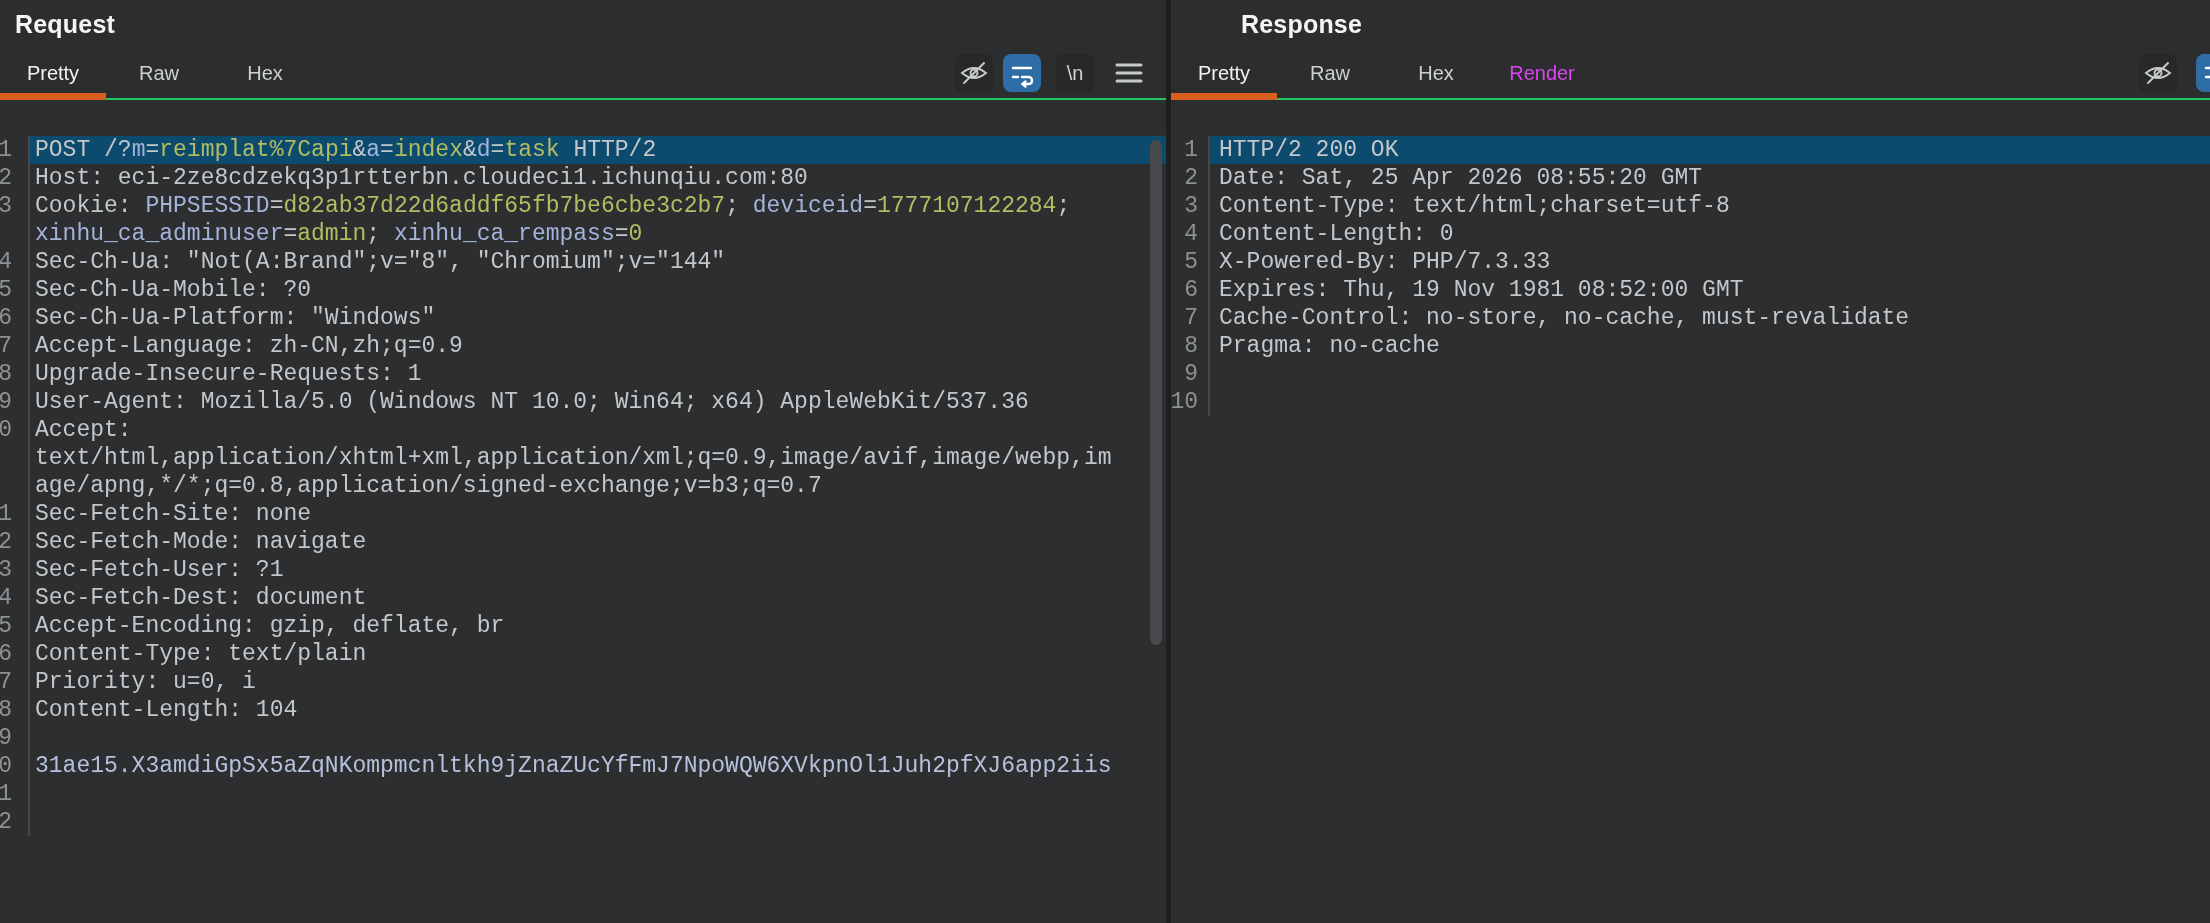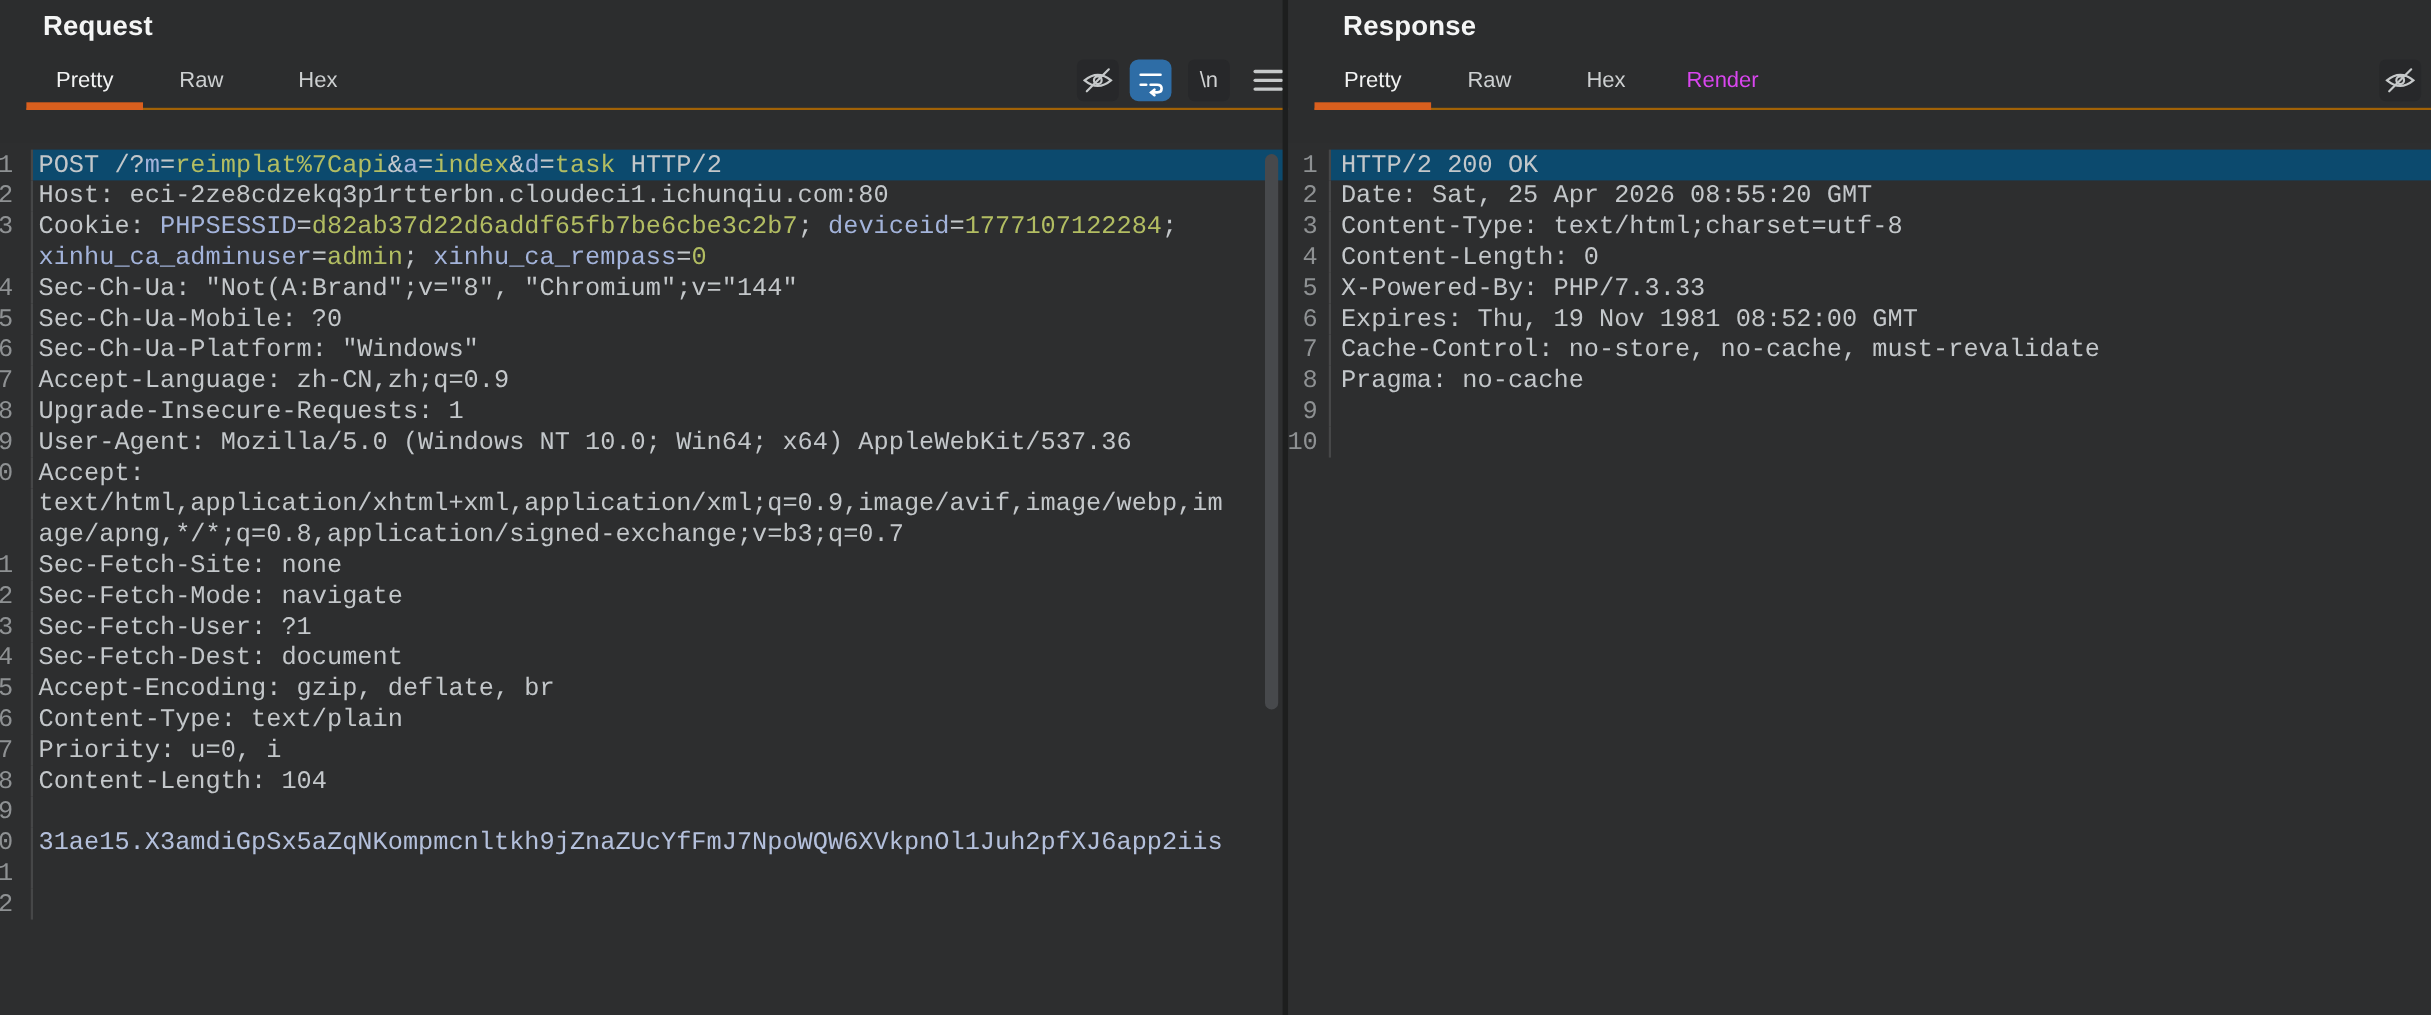--- a/index.html
+++ b/index.html
@@ -8,7 +8,7 @@
     background:#2c2d2e;font-family:"Liberation Sans",sans-serif;
     -webkit-font-smoothing:antialiased;
   }
-  .panel{position:absolute;top:0;bottom:0;overflow:hidden;background:#2c2d2e;padding-left:24px;}
+  .panel{position:absolute;top:0;bottom:0;overflow:hidden;background:#2c2d2e;}
   .panel.request{left:0;width:1166px;}
   .panel.response{left:1171px;width:1039px;}
   .vdivider{position:absolute;top:0;bottom:0;left:1166px;width:5px;background:#1d1e1e;}

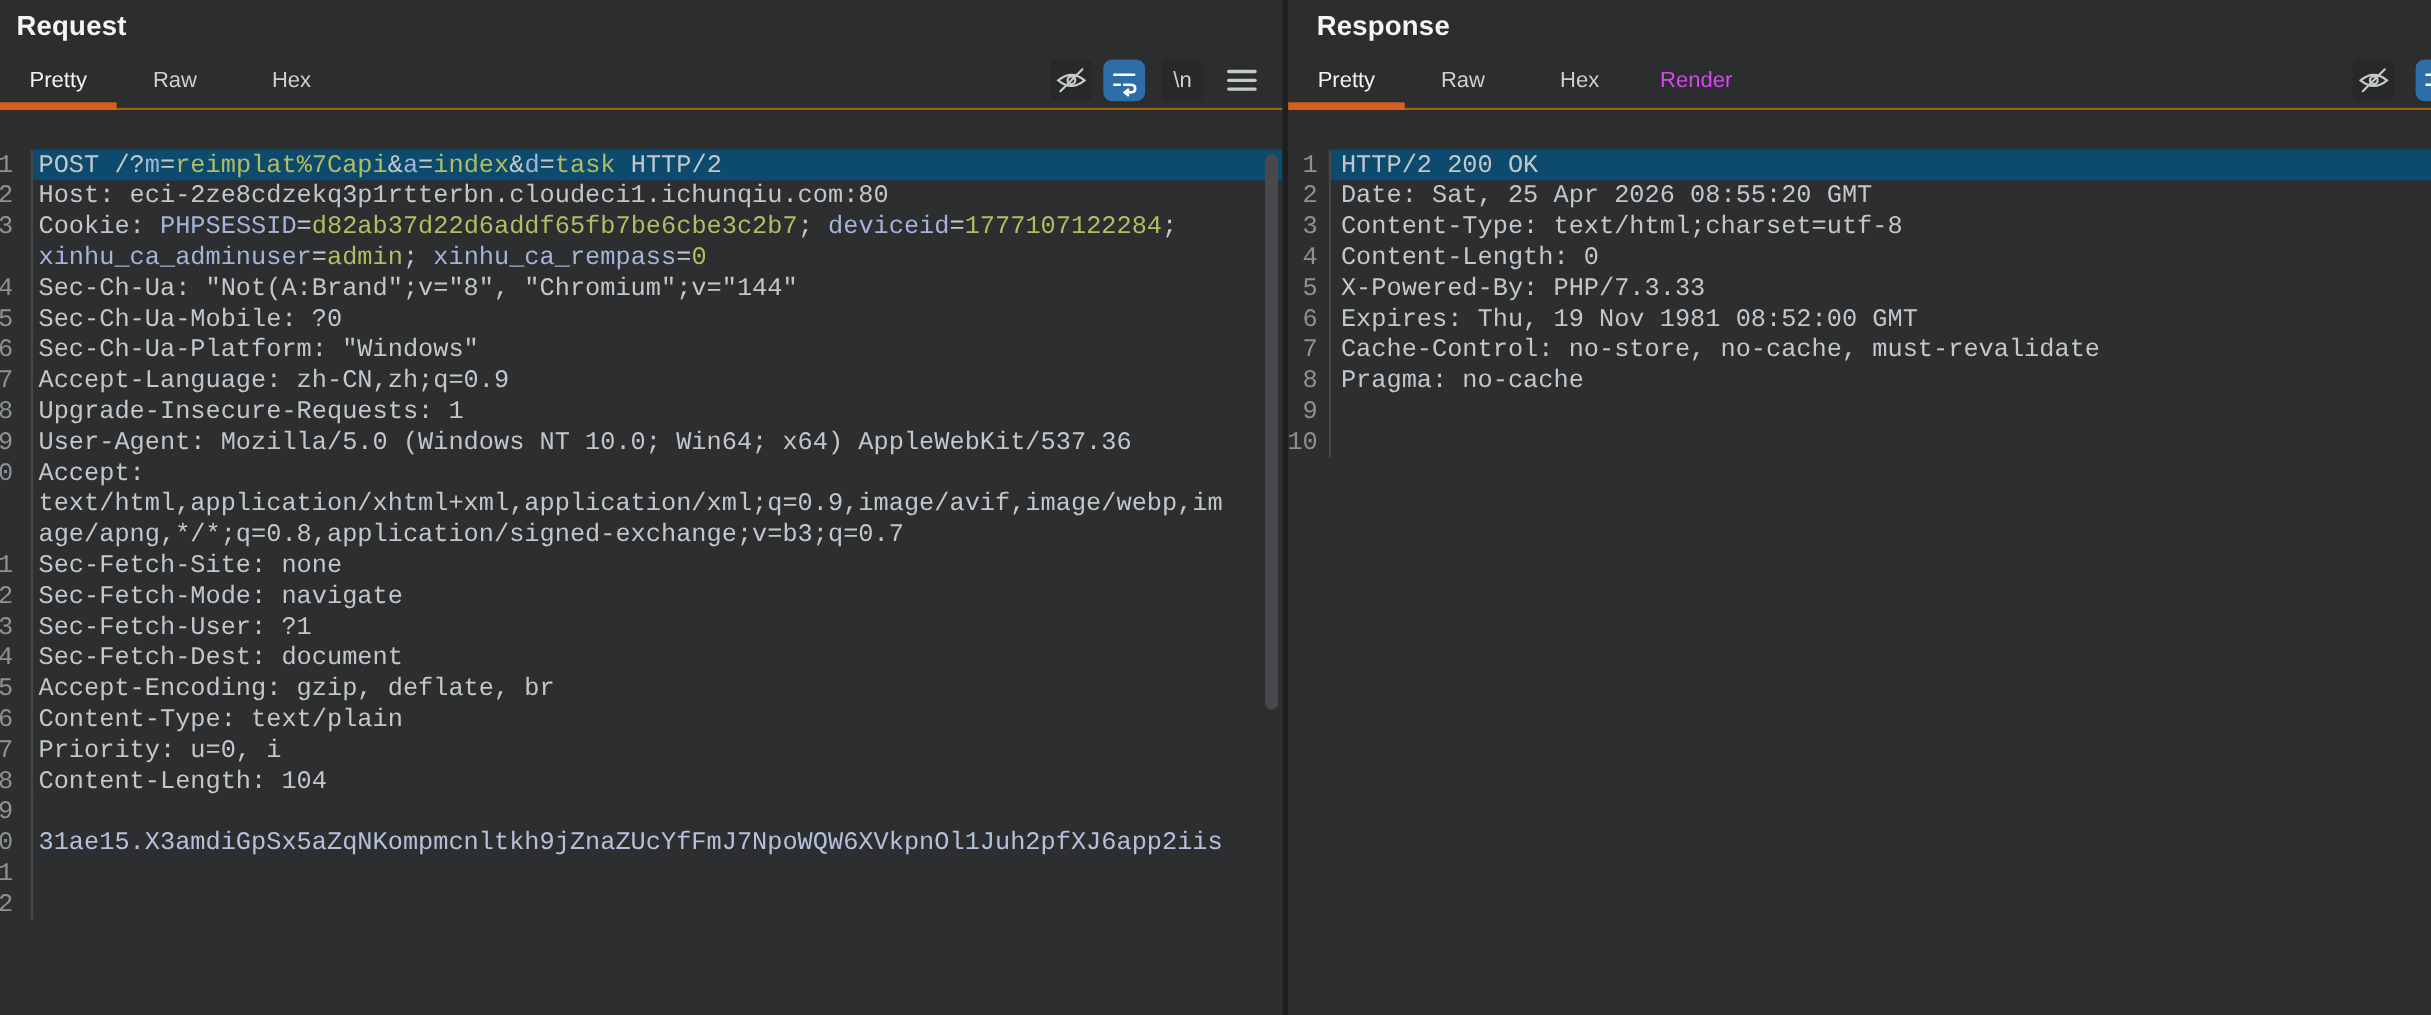--- a/index.html
+++ b/index.html
@@ -18,7 +18,7 @@
     color:#f4f5f5;font-size:25px;font-weight:bold;letter-spacing:.2px;
   }
   .request .panel-title{padding-left:15px;}
-  .response .panel-title{padding-left:26px;}
+  .response .panel-title{padding-left:26px;margin-left:44px;}
 
   .tabbar{
     position:relative;height:52px;display:flex;align-items:stretch;

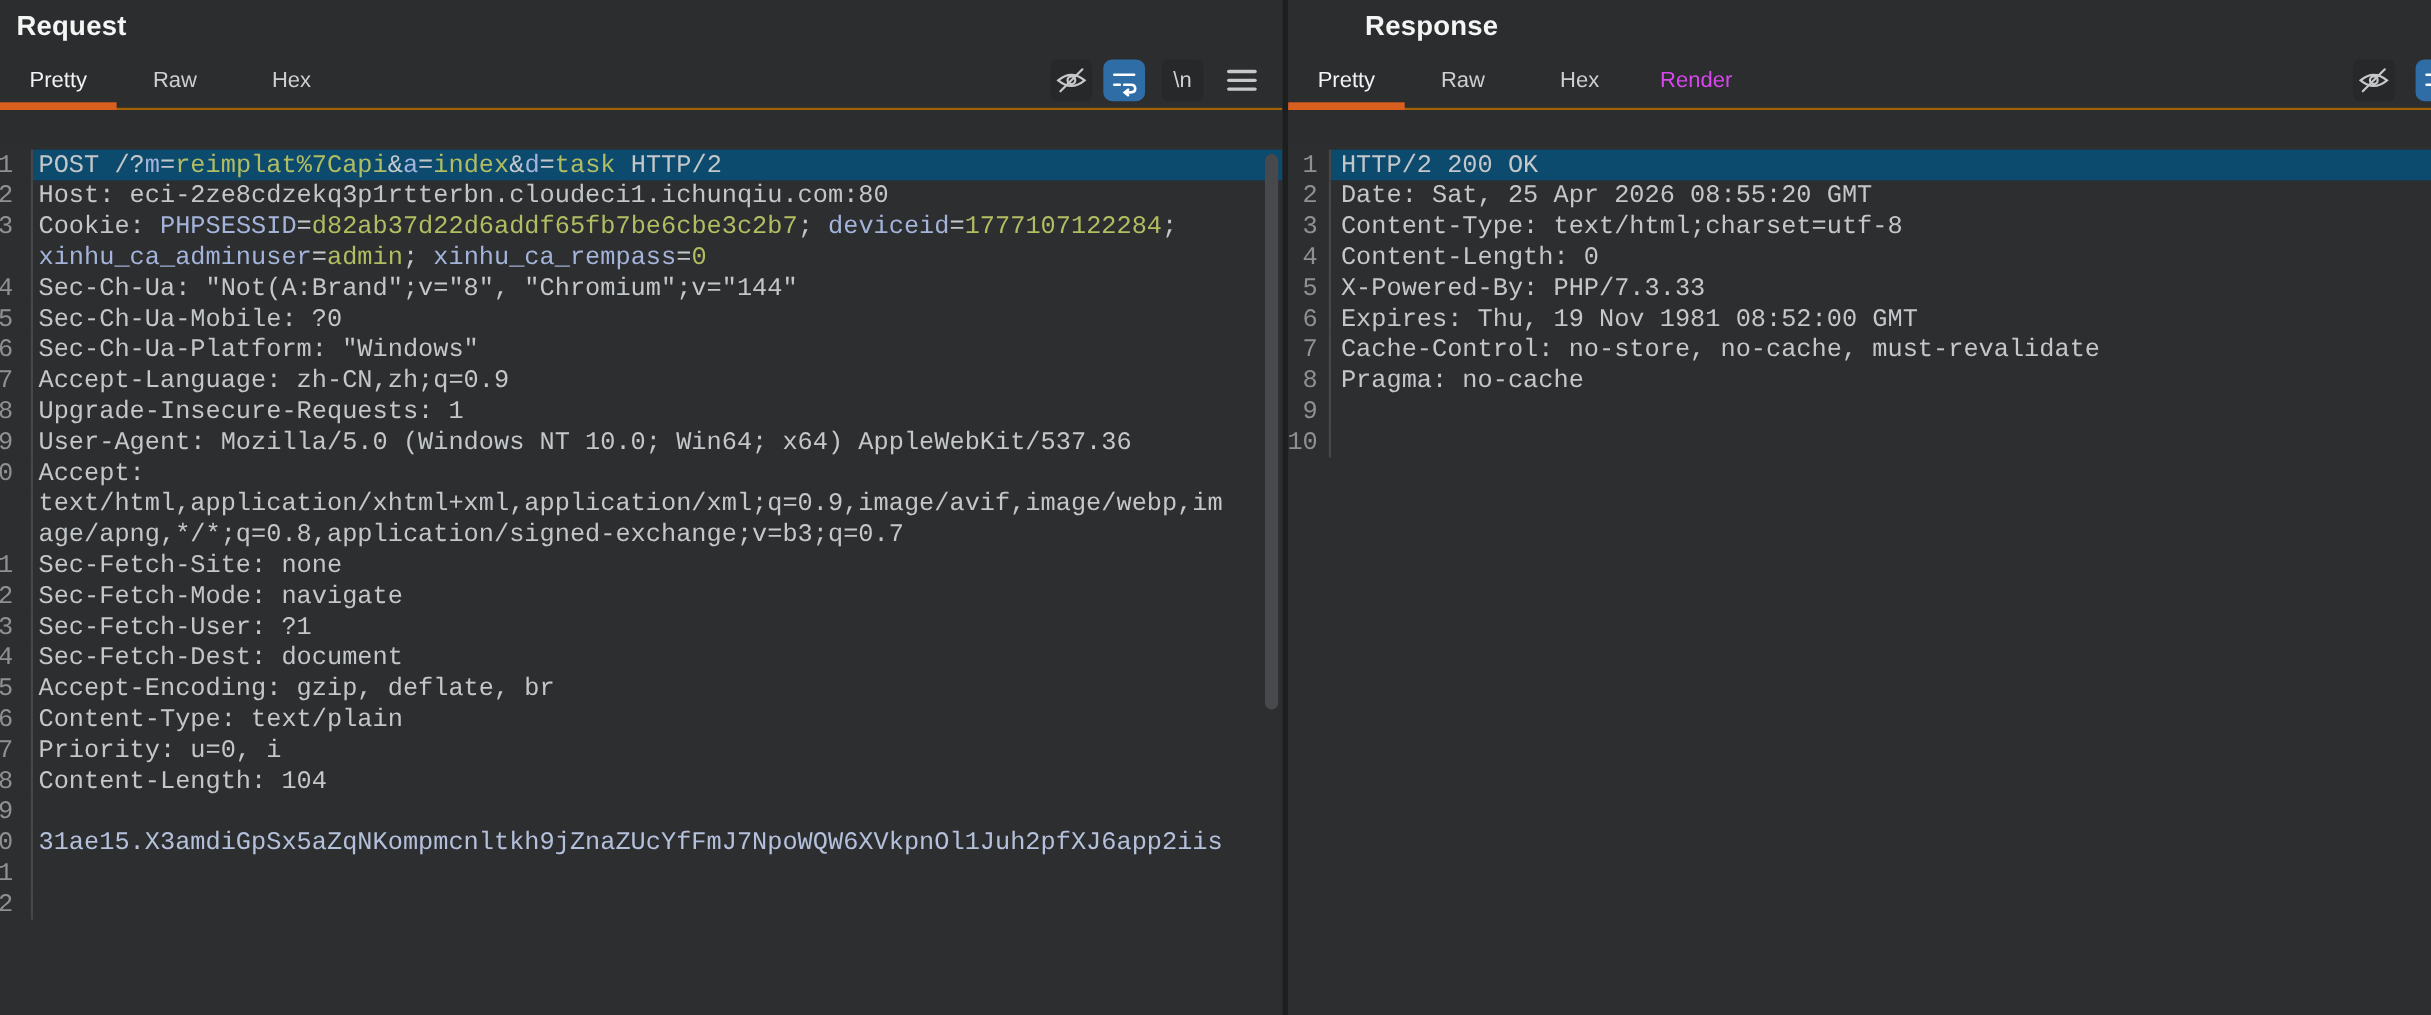--- a/index.html
+++ b/index.html
@@ -22,7 +22,7 @@
 
   .tabbar{
     position:relative;height:52px;display:flex;align-items:stretch;
-    border-bottom:2px solid #a16207;box-sizing:border-box;
+    border-bottom:2px solid #22c55e;box-sizing:border-box;
   }
   .tab{
     position:relative;width:106px;display:flex;align-items:center;justify-content:center;

